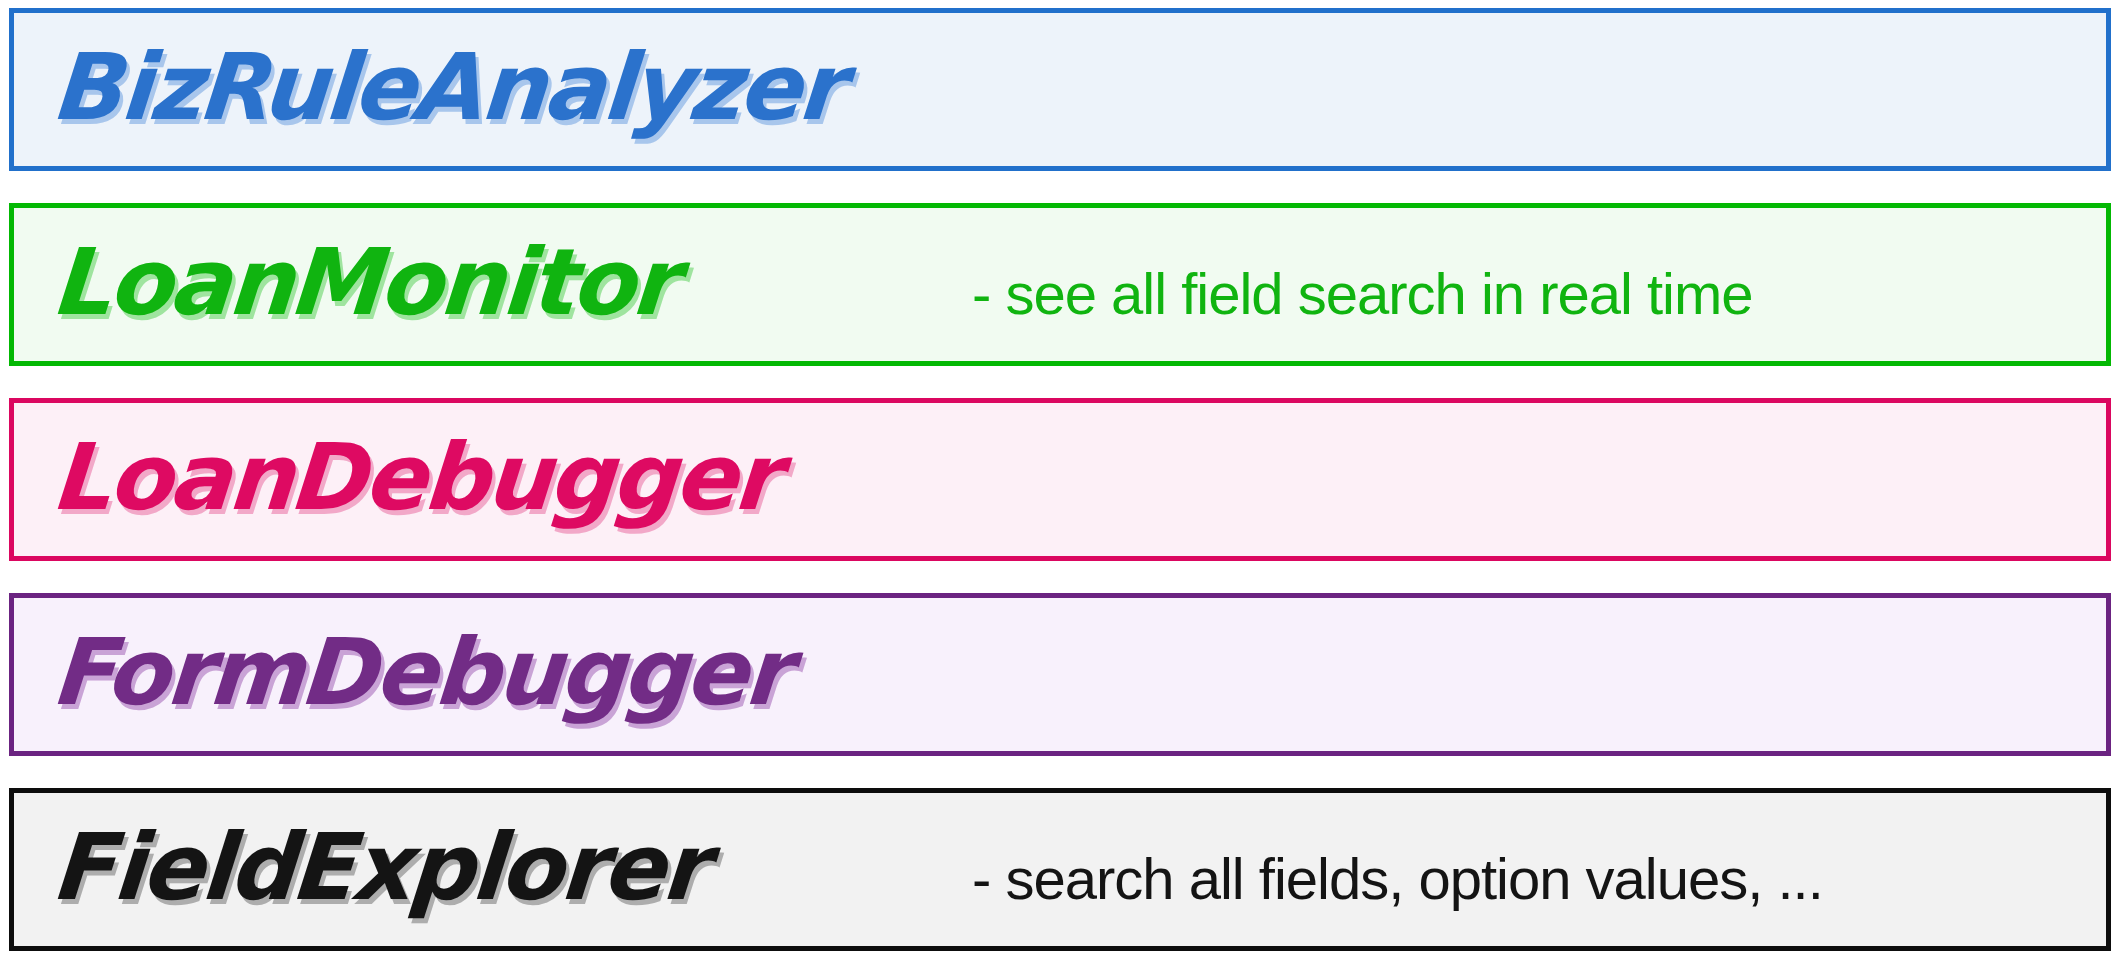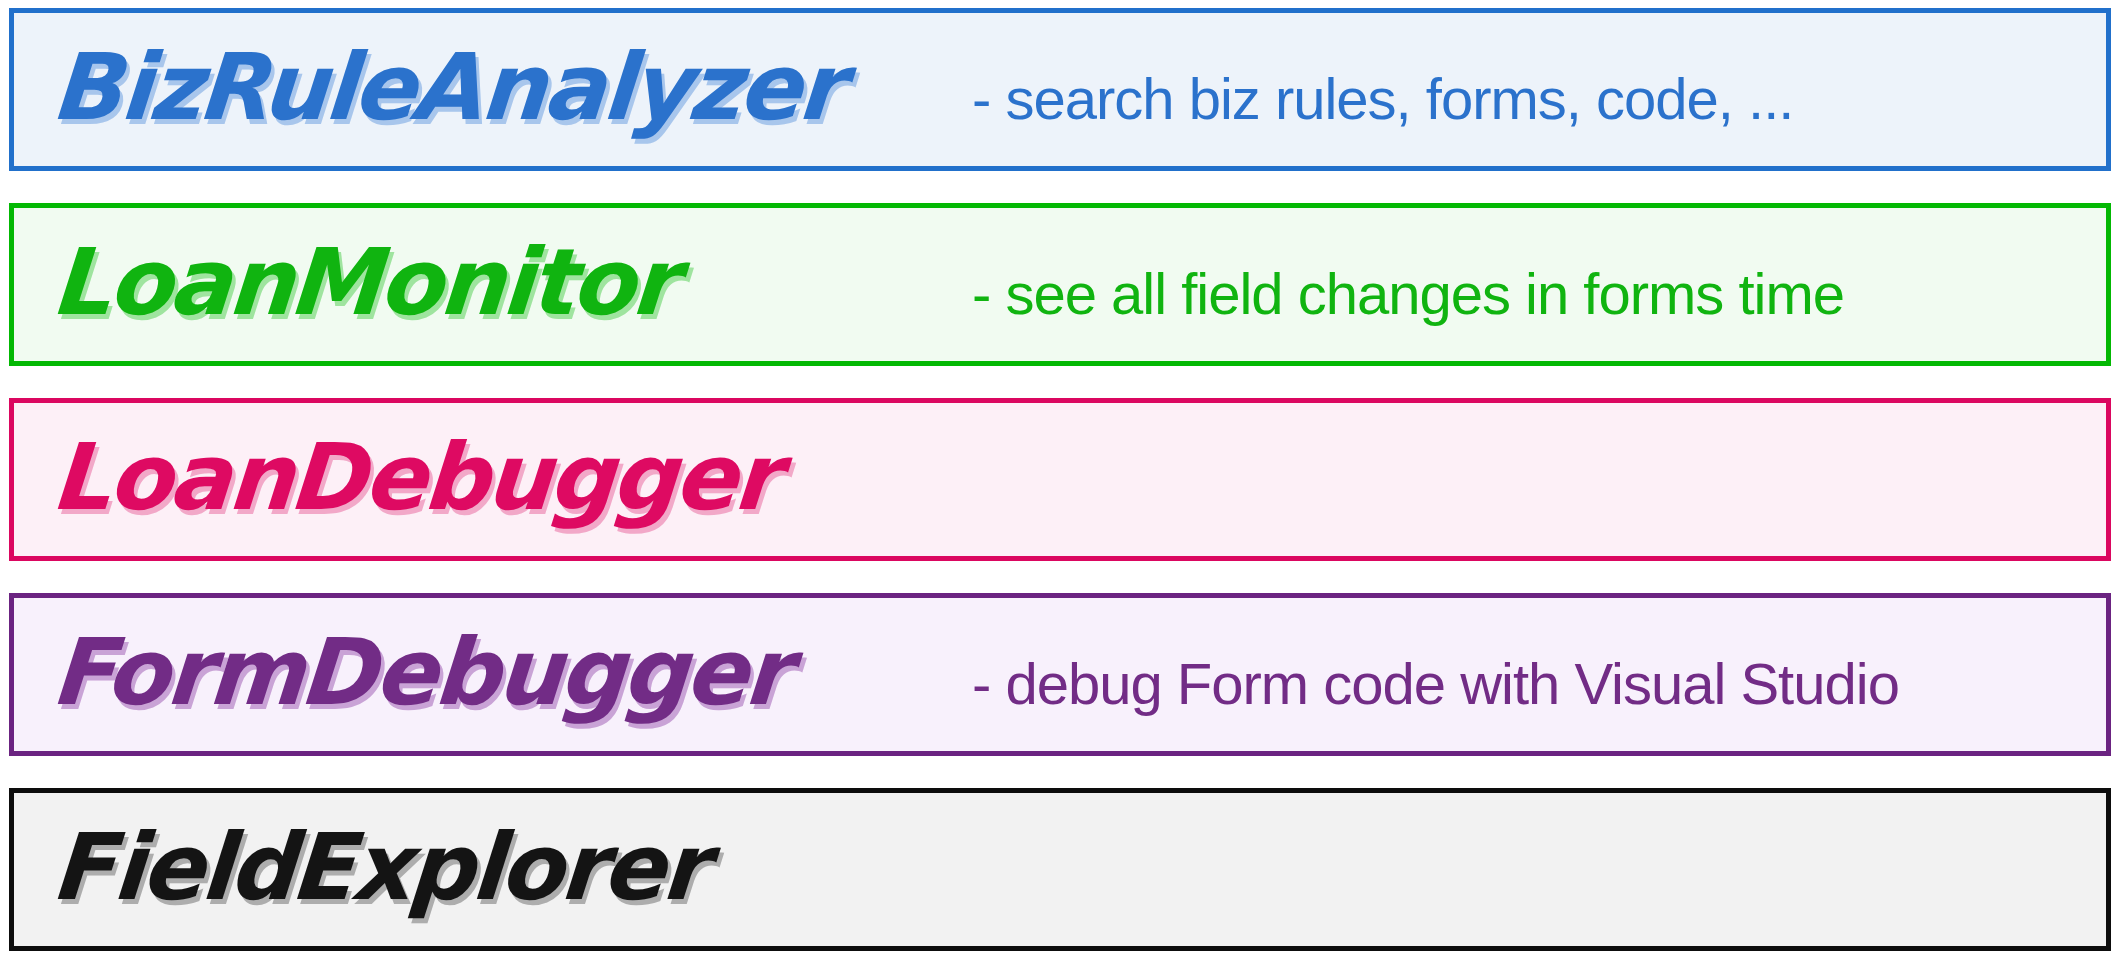--- a/index.html
+++ b/index.html
@@ -68,7 +68,6 @@
     <h1 class="tool-title">
       <span class="skew">BizRuleAnalyzer</span>
     </h1>
-    <p class="tool-desc">- search biz rules, forms, code, ...</p>
   </section>
 
   <section class="banner" style="--border: #03B803; --bg: #F1FBF1; --text: #10B410; --shadow: #9FE49F;">

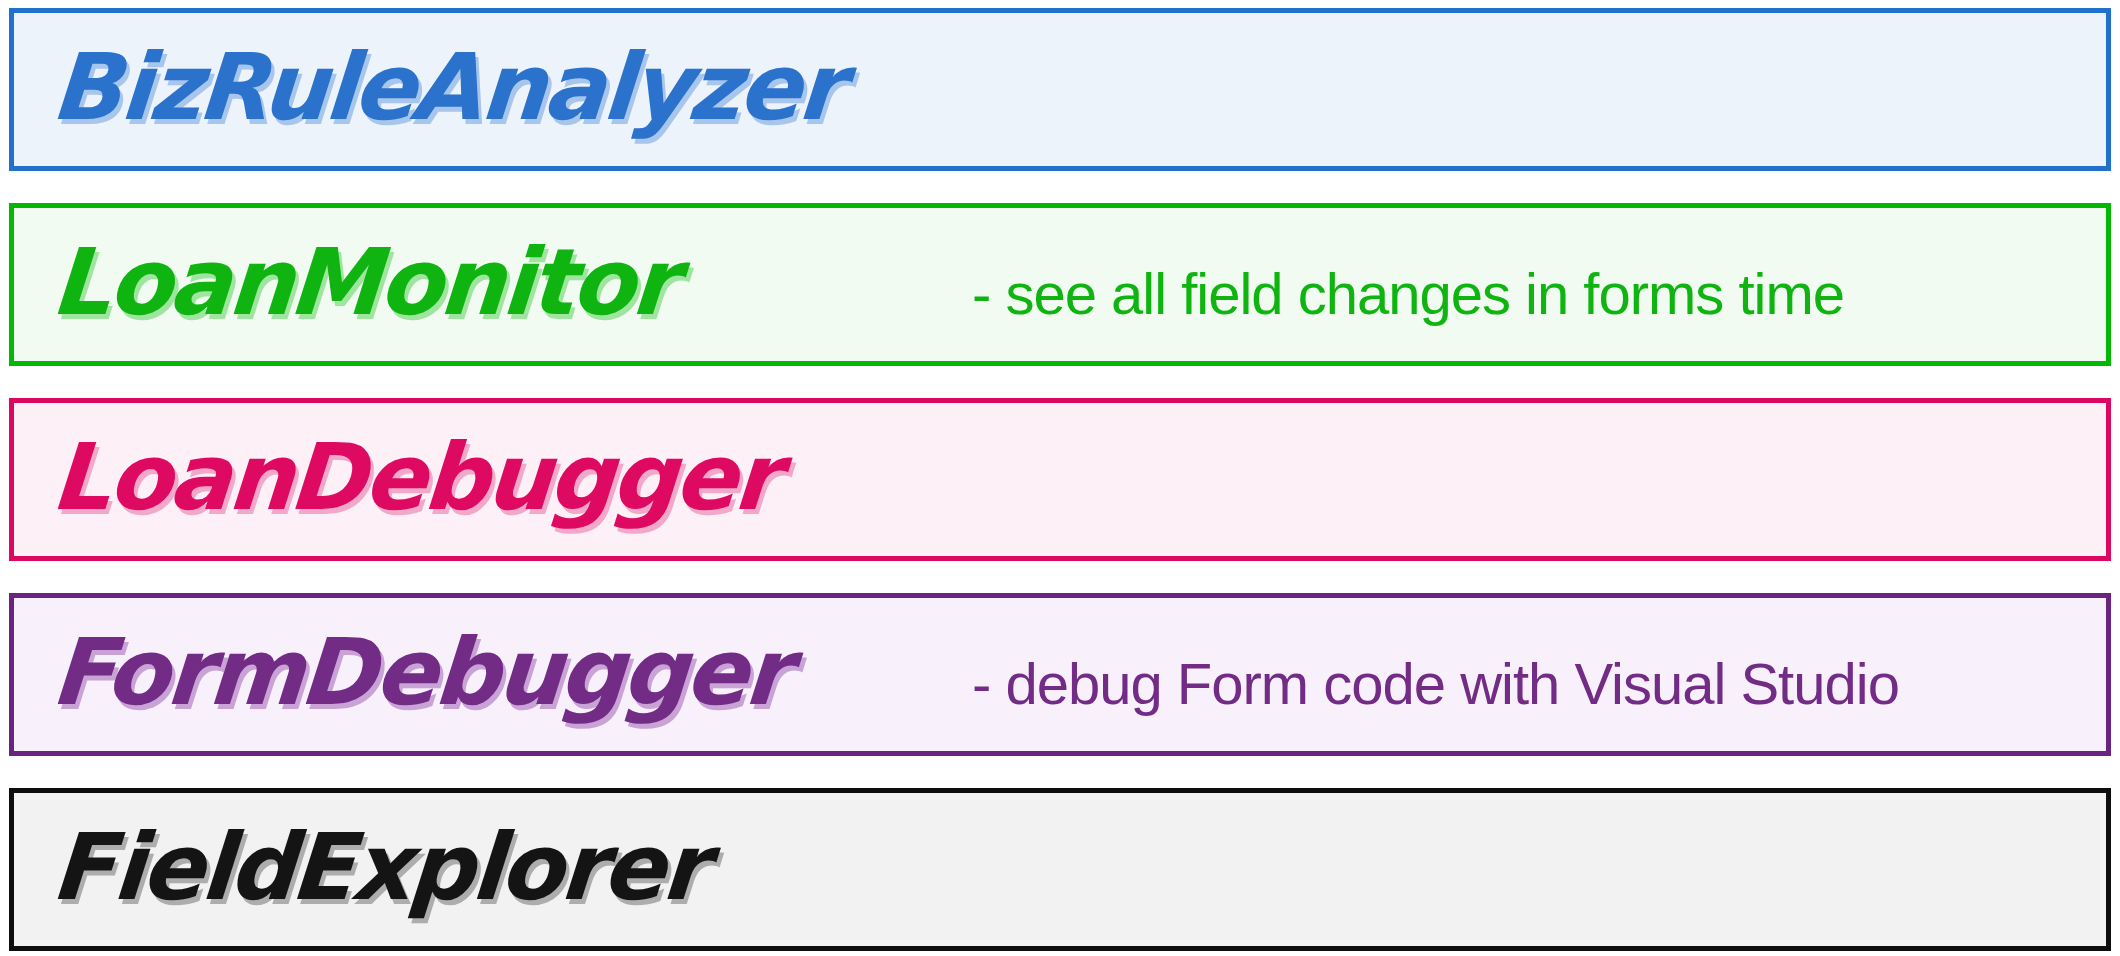--- a/index.html
+++ b/index.html
@@ -74,7 +74,7 @@
     <h1 class="tool-title">
       <span class="skew">LoanMonitor</span>
     </h1>
-    <p class="tool-desc">- see all field changes in forms time</p>
+    <p class="tool-desc">- see all field search in real time</p>
   </section>
 
   <section class="banner" style="--border: #DB0760; --bg: #FDF0F7; --text: #DE0A62; --shadow: #F2A8C8;">

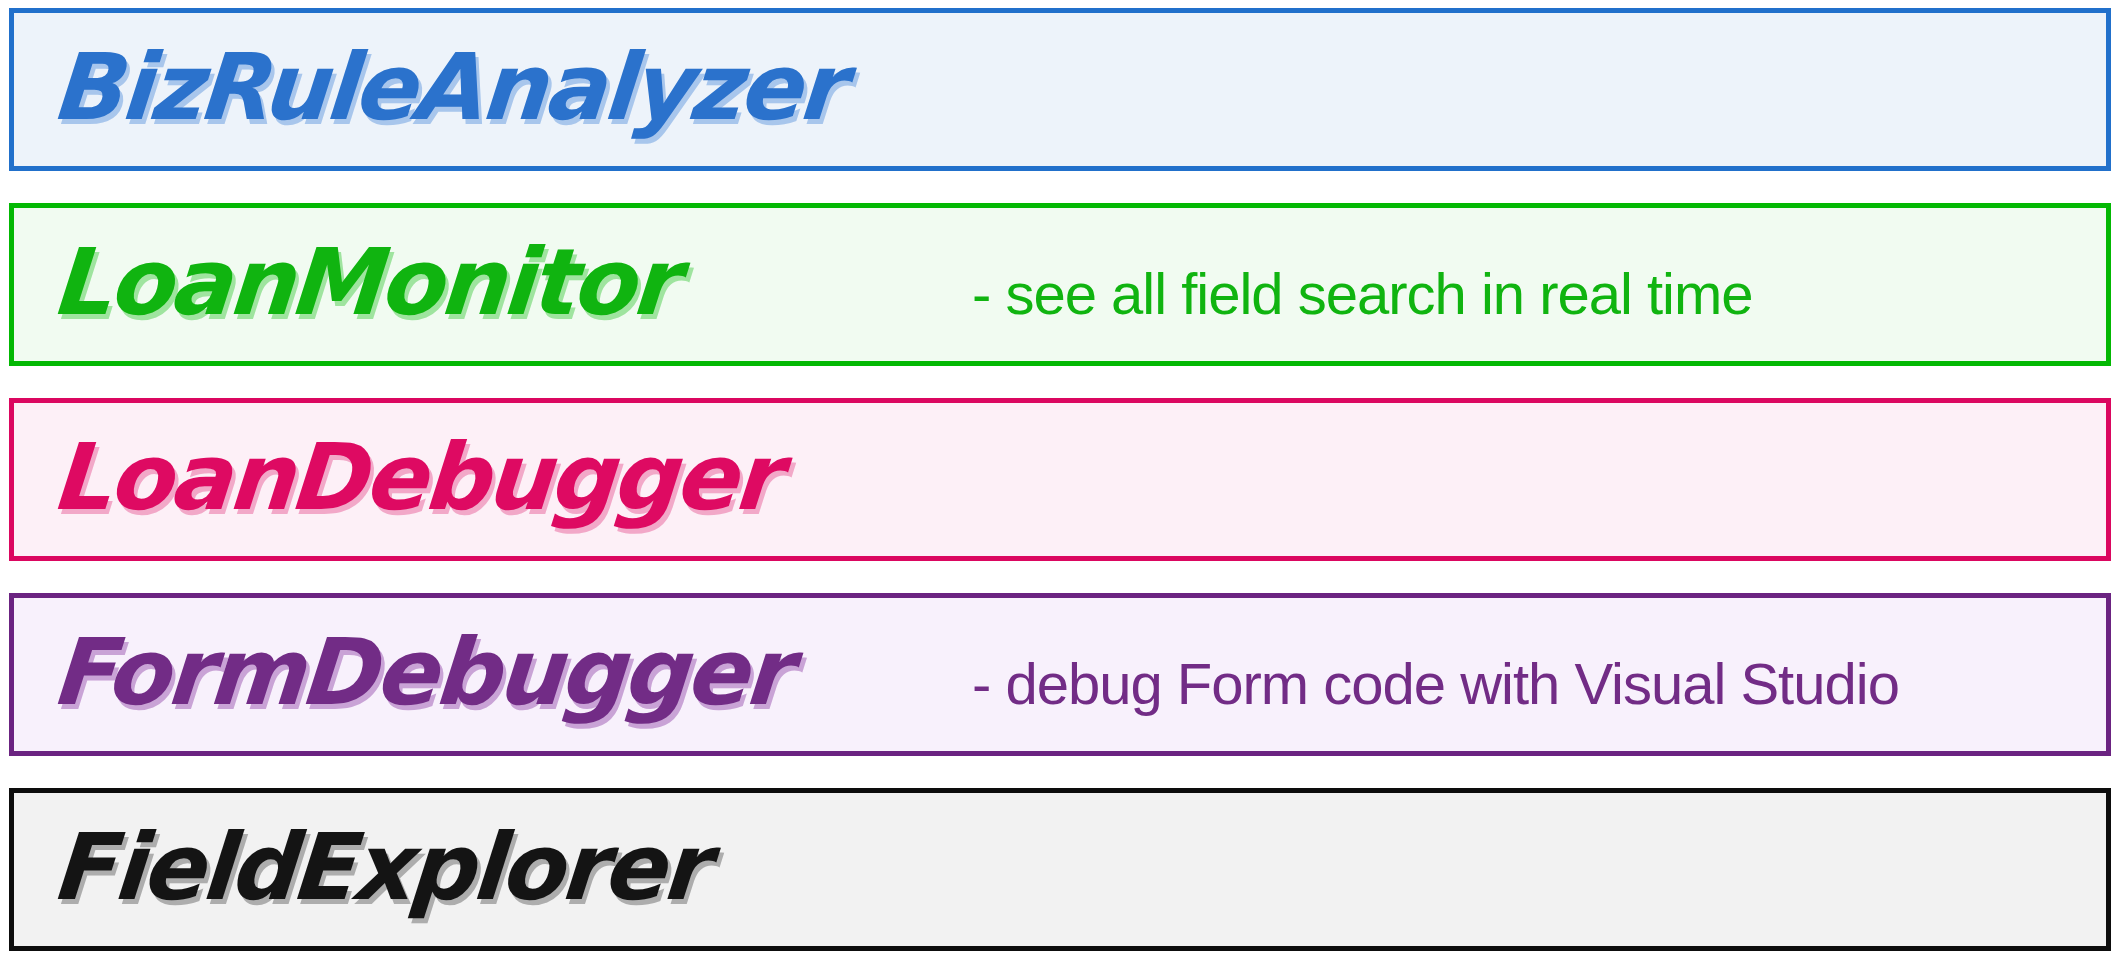--- a/index.html
+++ b/index.html
@@ -87,7 +87,6 @@
     <h1 class="tool-title">
       <span class="skew">FormDebugger</span>
     </h1>
-    <p class="tool-desc">- debug Form code with Visual Studio</p>
   </section>
 
   <section class="banner" style="--border: #0D0D0D; --bg: #F2F2F2; --text: #141414; --shadow: #ADADAD;">

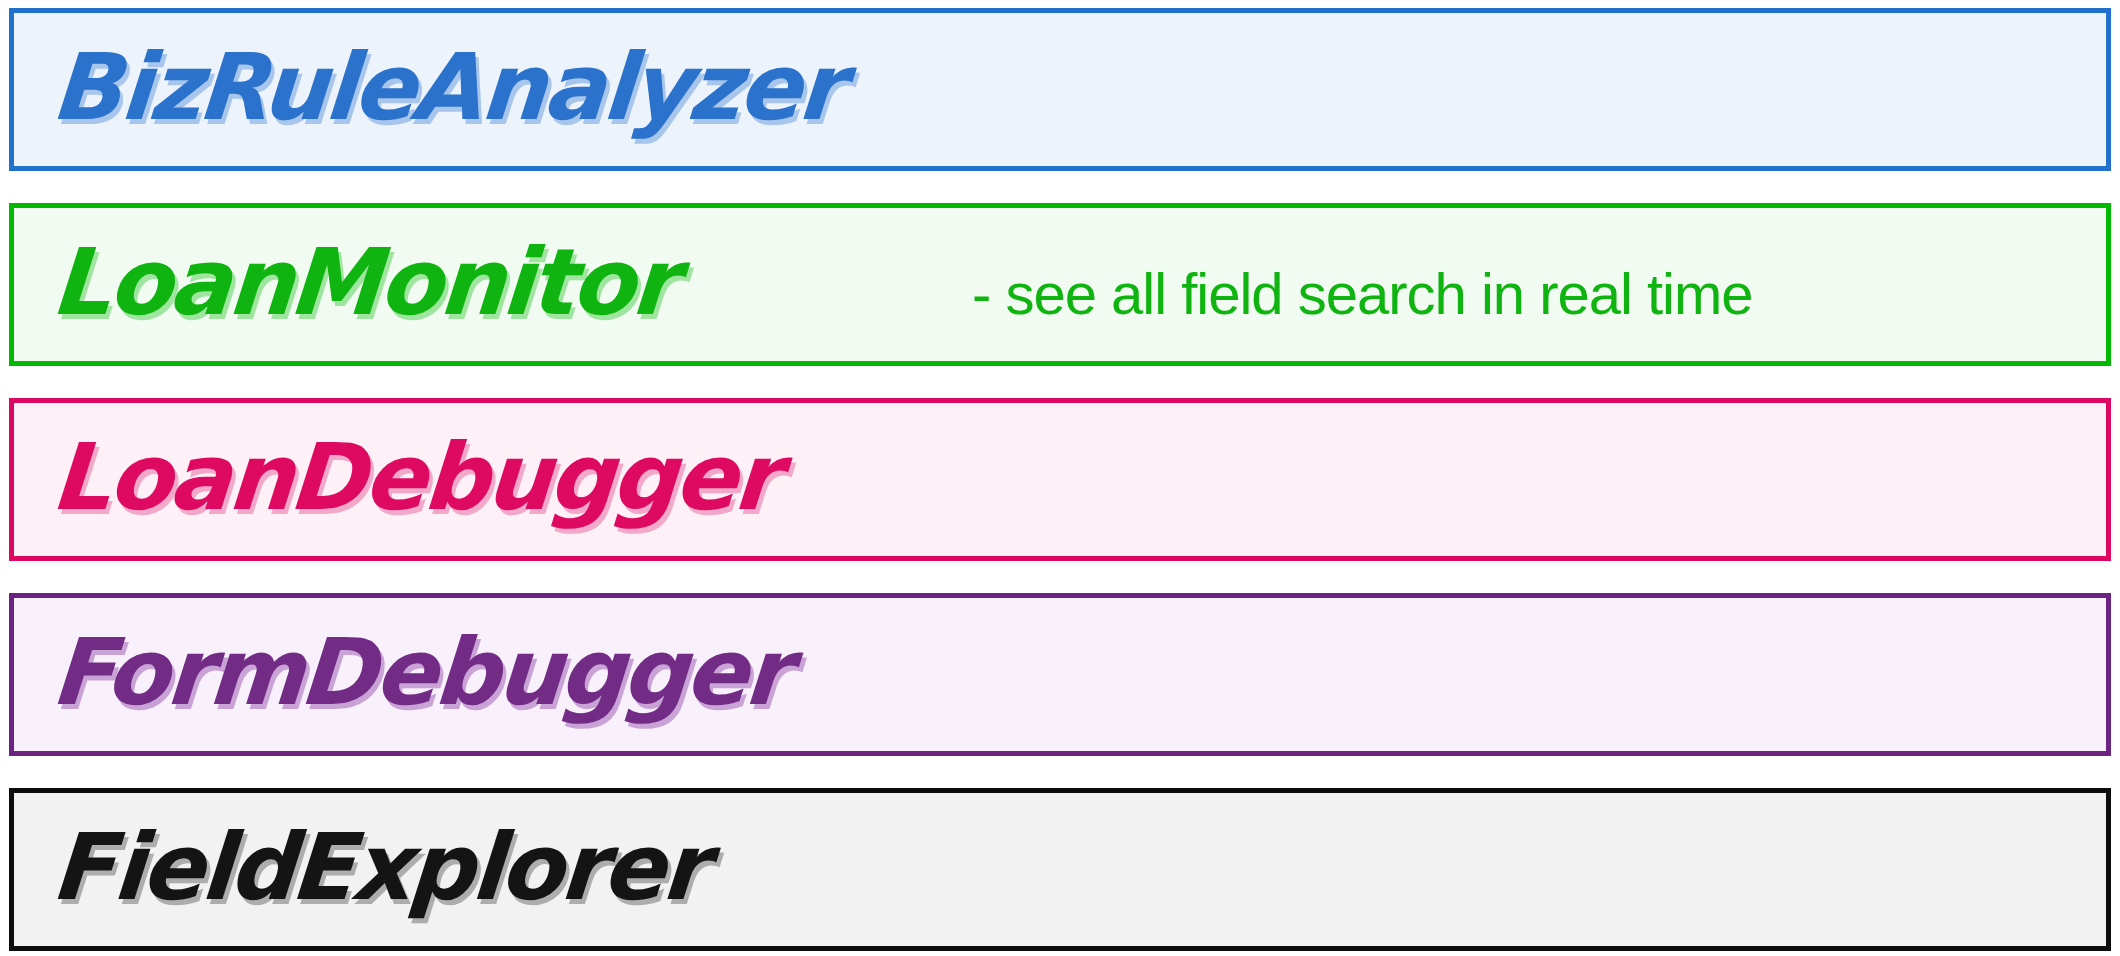--- a/index.html
+++ b/index.html
@@ -93,6 +93,7 @@
     <h1 class="tool-title">
       <span class="skew">FieldExplorer</span>
     </h1>
+    <p class="tool-desc">- search all fields, option values, ...</p>
   </section>
 
 </div>

